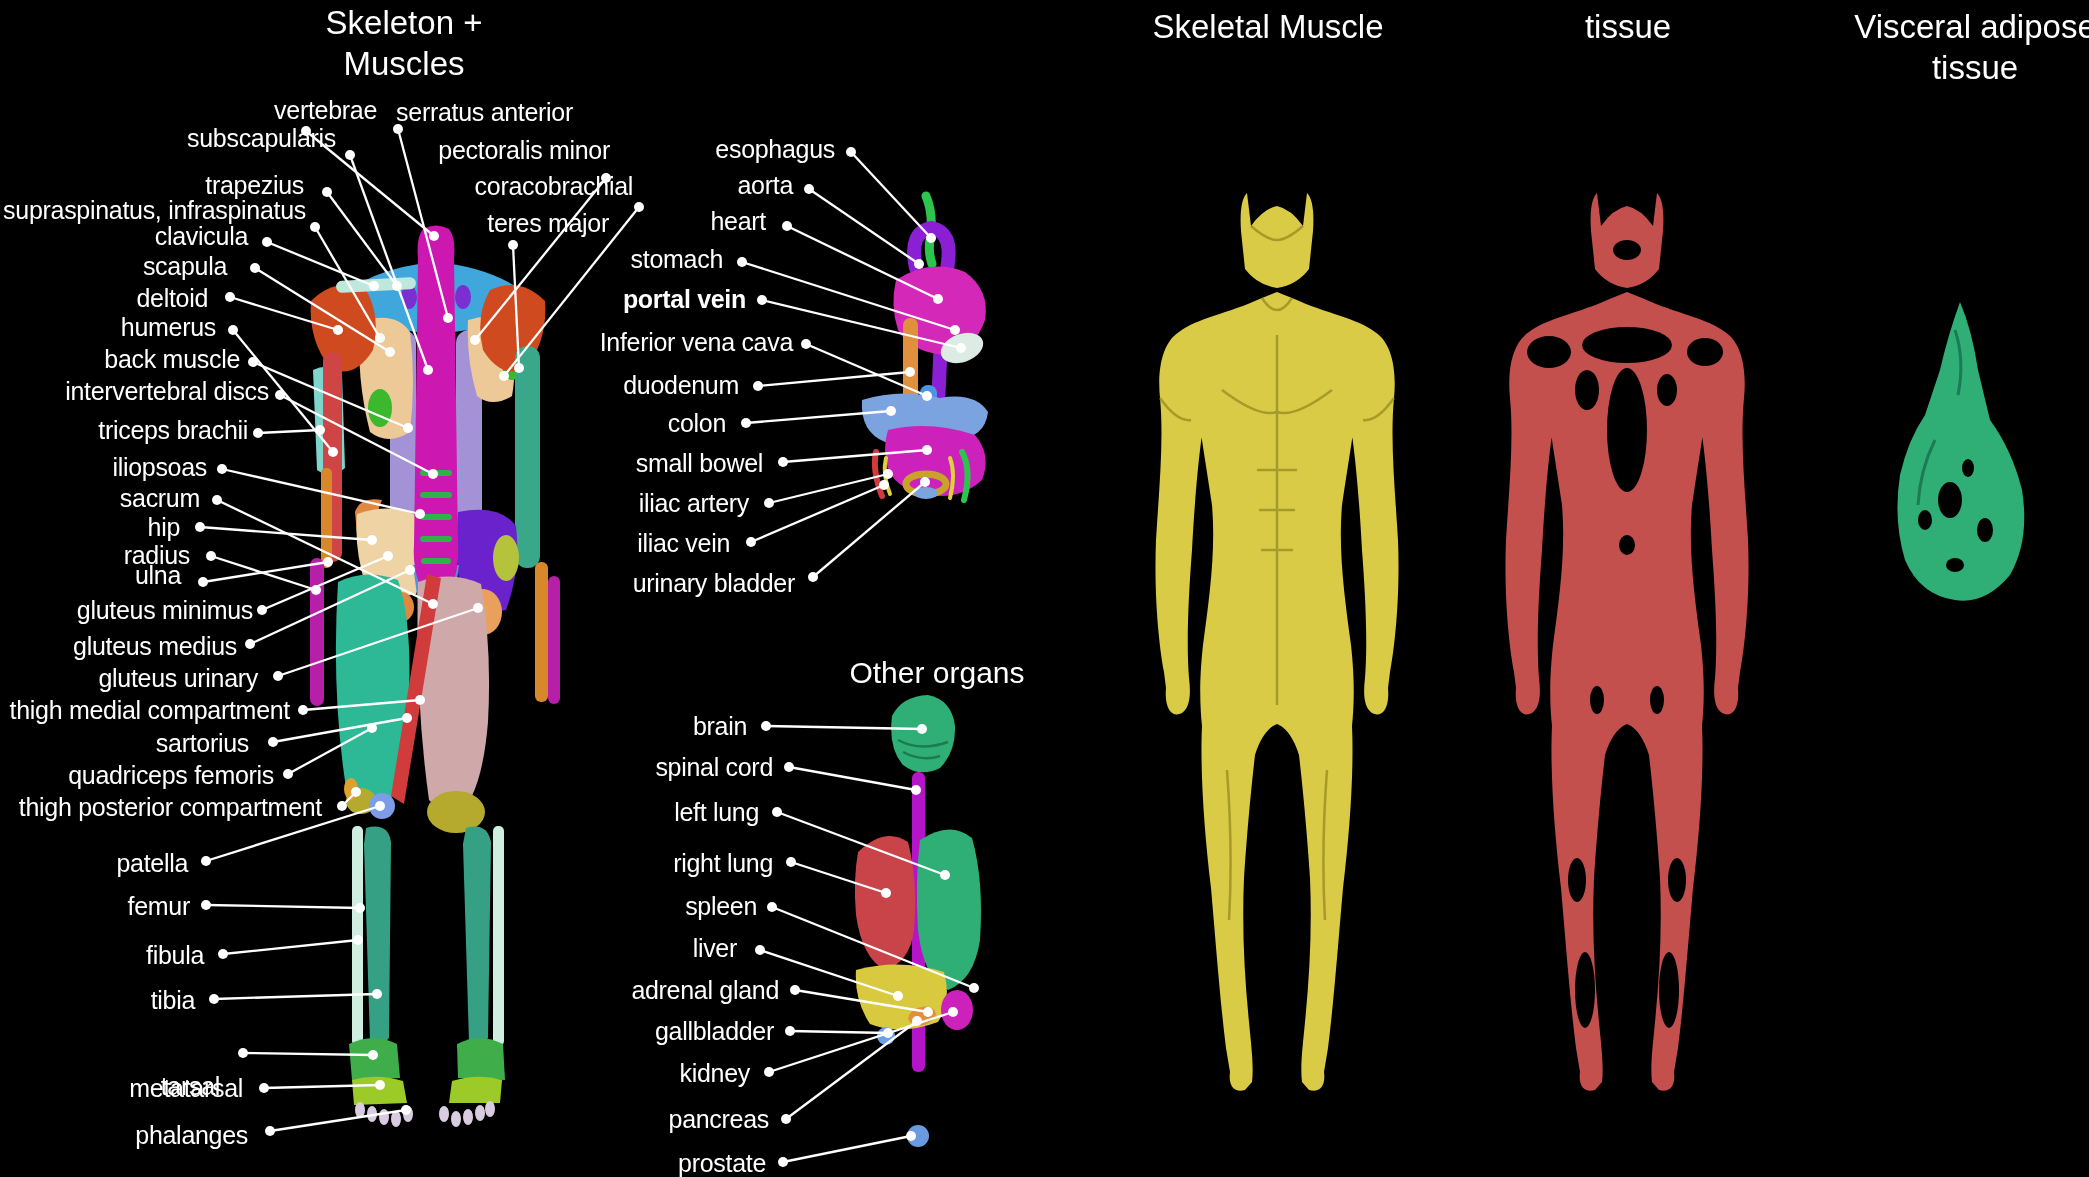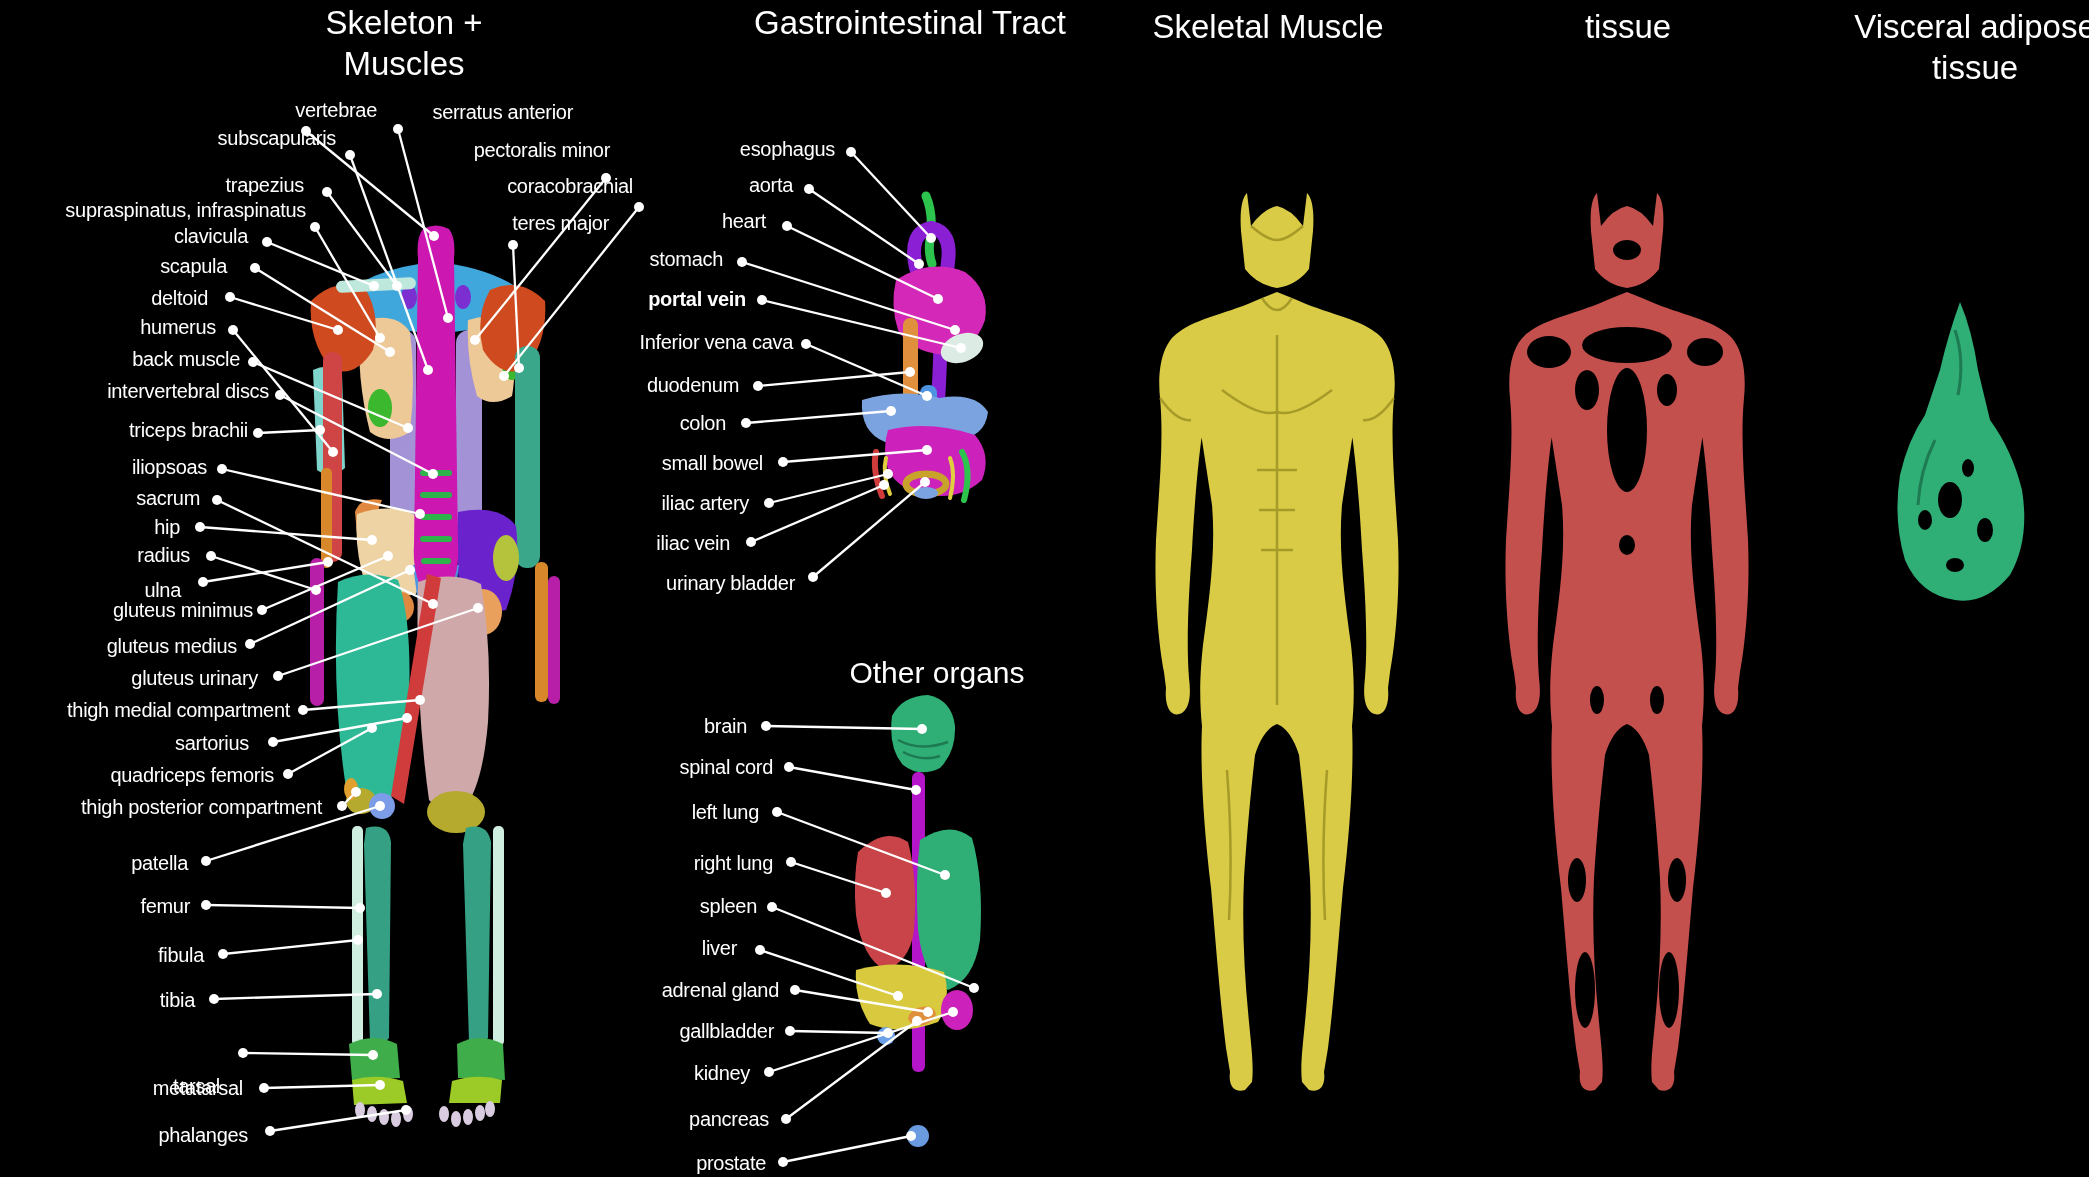--- a/index.html
+++ b/index.html
@@ -353,7 +353,6 @@
         <div>Muscles</div>
       </div>
       <div class="fig-title" style="left: 910px; top: 2px;">
-        <div>Gastrointestinal Tract</div>
       </div>
       <div class="fig-title" style="left: 1268px; top: 6px;">
         <div>Skeletal Muscle</div>

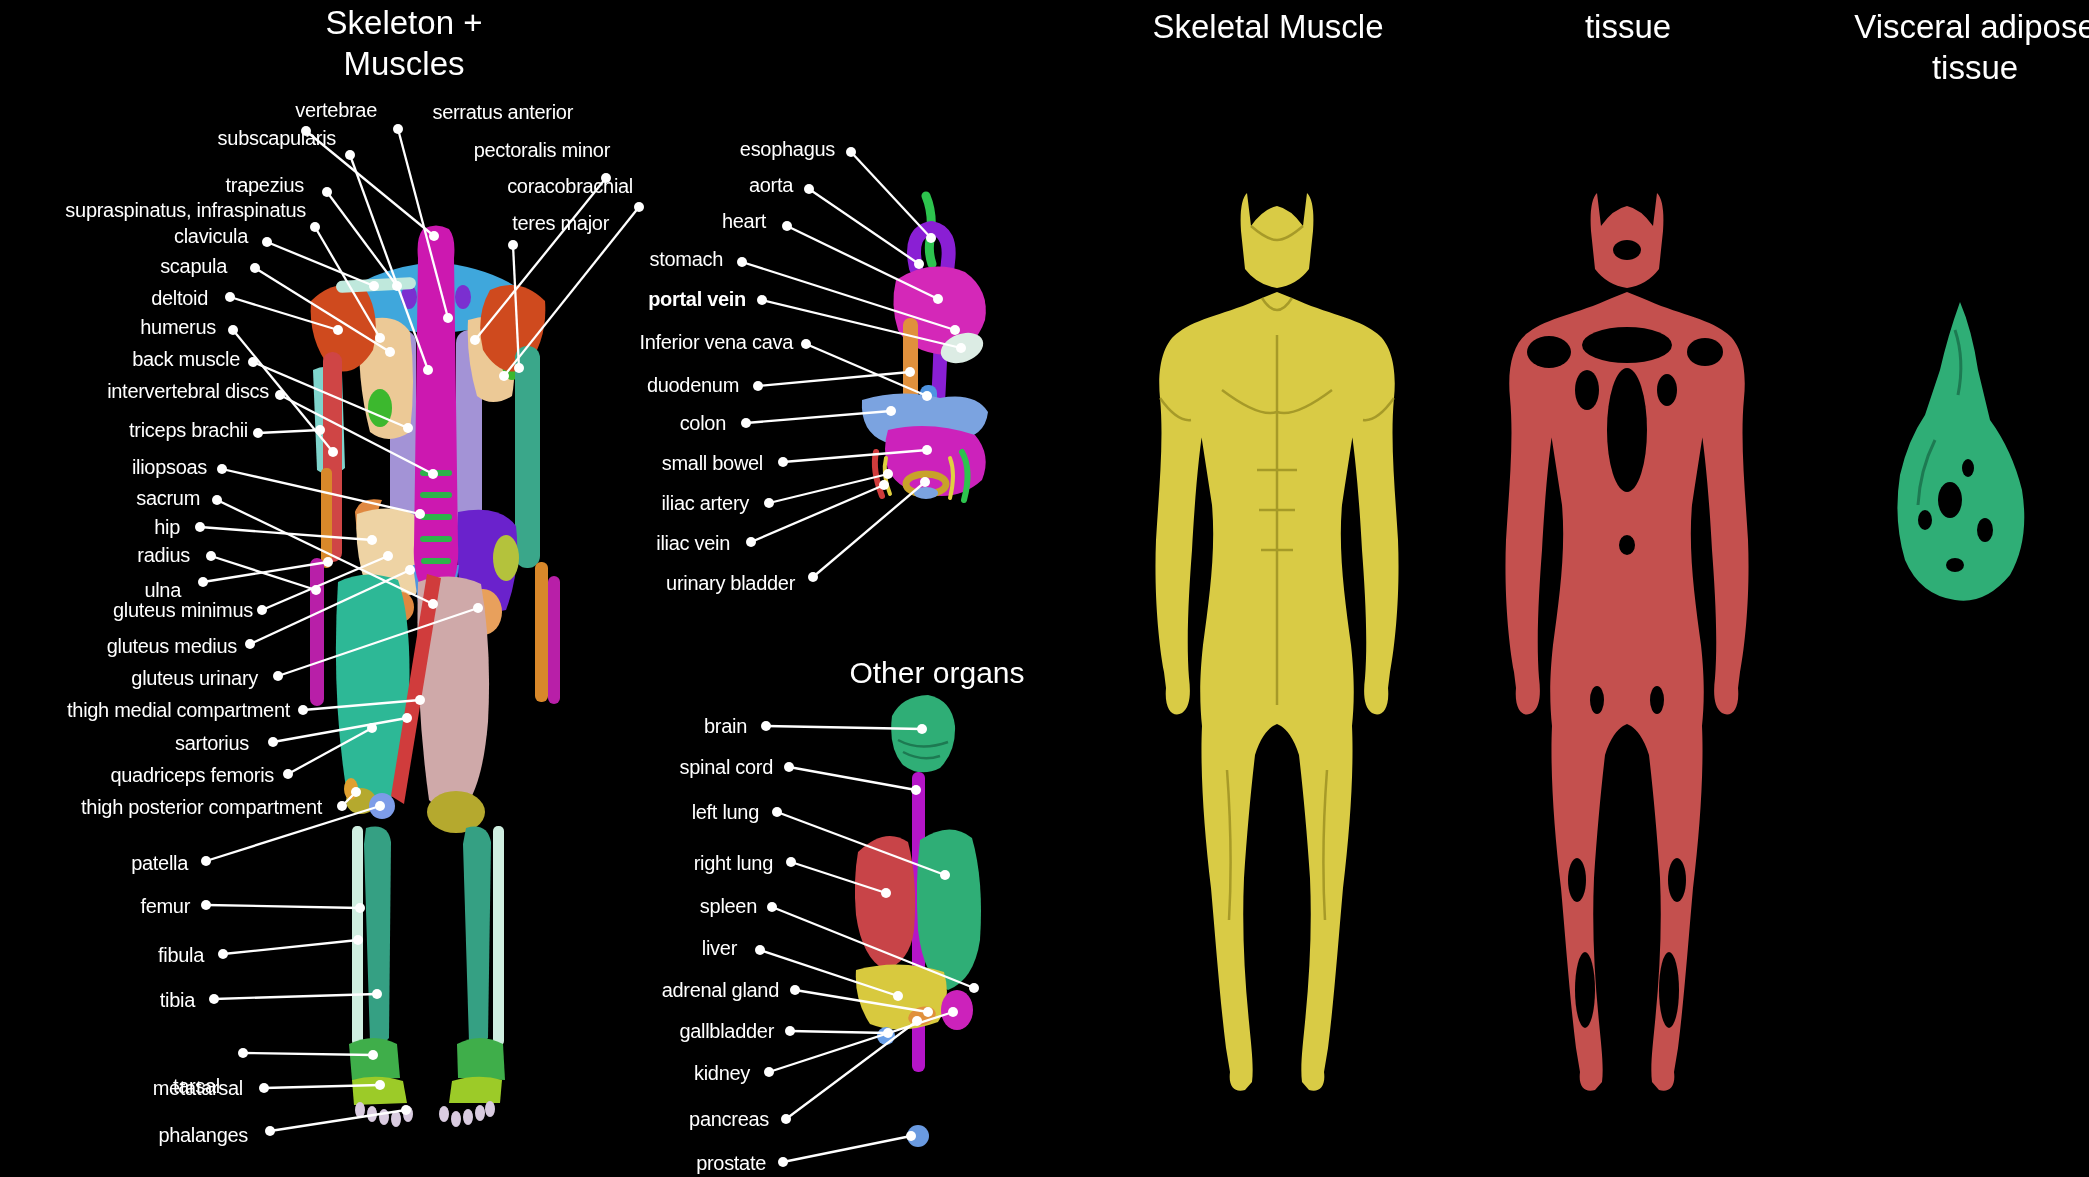--- a/index.html
+++ b/index.html
@@ -11,7 +11,7 @@
   #callout-svg circle{fill:var(--line-color);}
   .fig-title{position:absolute;transform:translateX(-50%);color:var(--label-color);
              font-size:33px;line-height:41px;text-align:center;white-space:nowrap;font-weight:400;}
-  .callout-label{position:absolute;color:var(--label-color);font-size:20px;line-height:30px;
+  .callout-label{position:absolute;color:var(--label-color);font-size:25px;line-height:30px;
                  white-space:nowrap;letter-spacing:-0.3px;text-align:center;}
 </style>
 </head>

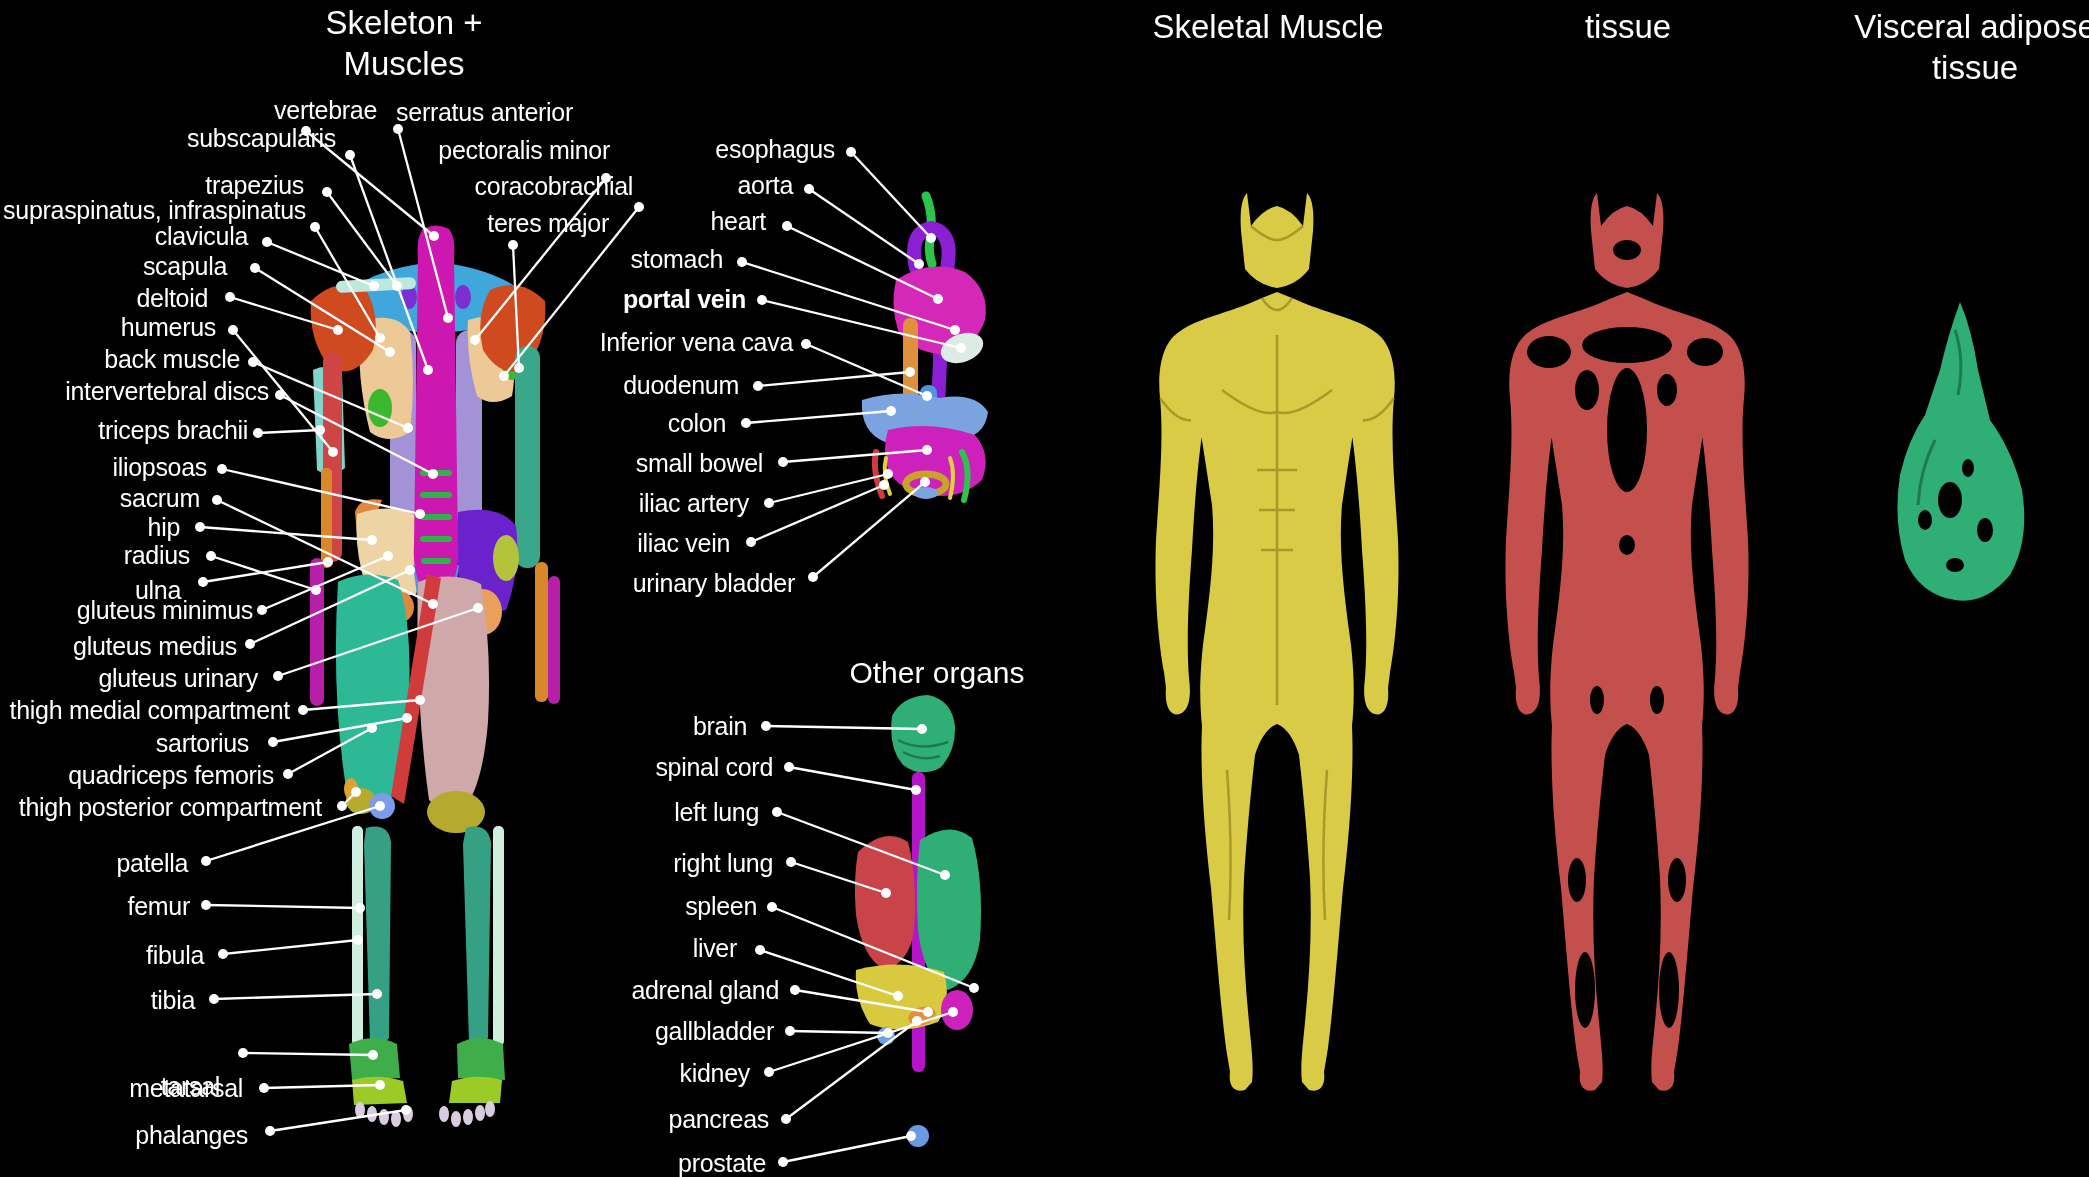--- a/index.html
+++ b/index.html
@@ -388,7 +388,7 @@
       <div class="callout-label" style="right: 1889px; top: 483px;">sacrum</div>
       <div class="callout-label" style="right: 1909px; top: 512px;">hip</div>
       <div class="callout-label" style="right: 1899px; top: 540px;">radius</div>
-      <div class="callout-label" style="right: 1908px; top: 575px;">ulna</div>
+      <div class="callout-label" style="right: 1908px; top: 560px;">ulna</div>
       <div class="callout-label" style="right: 1836px; top: 595px;">gluteus minimus</div>
       <div class="callout-label" style="right: 1852px; top: 631px;">gluteus medius</div>
       <div class="callout-label" style="right: 1831px; top: 663px;">gluteus urinary</div>

